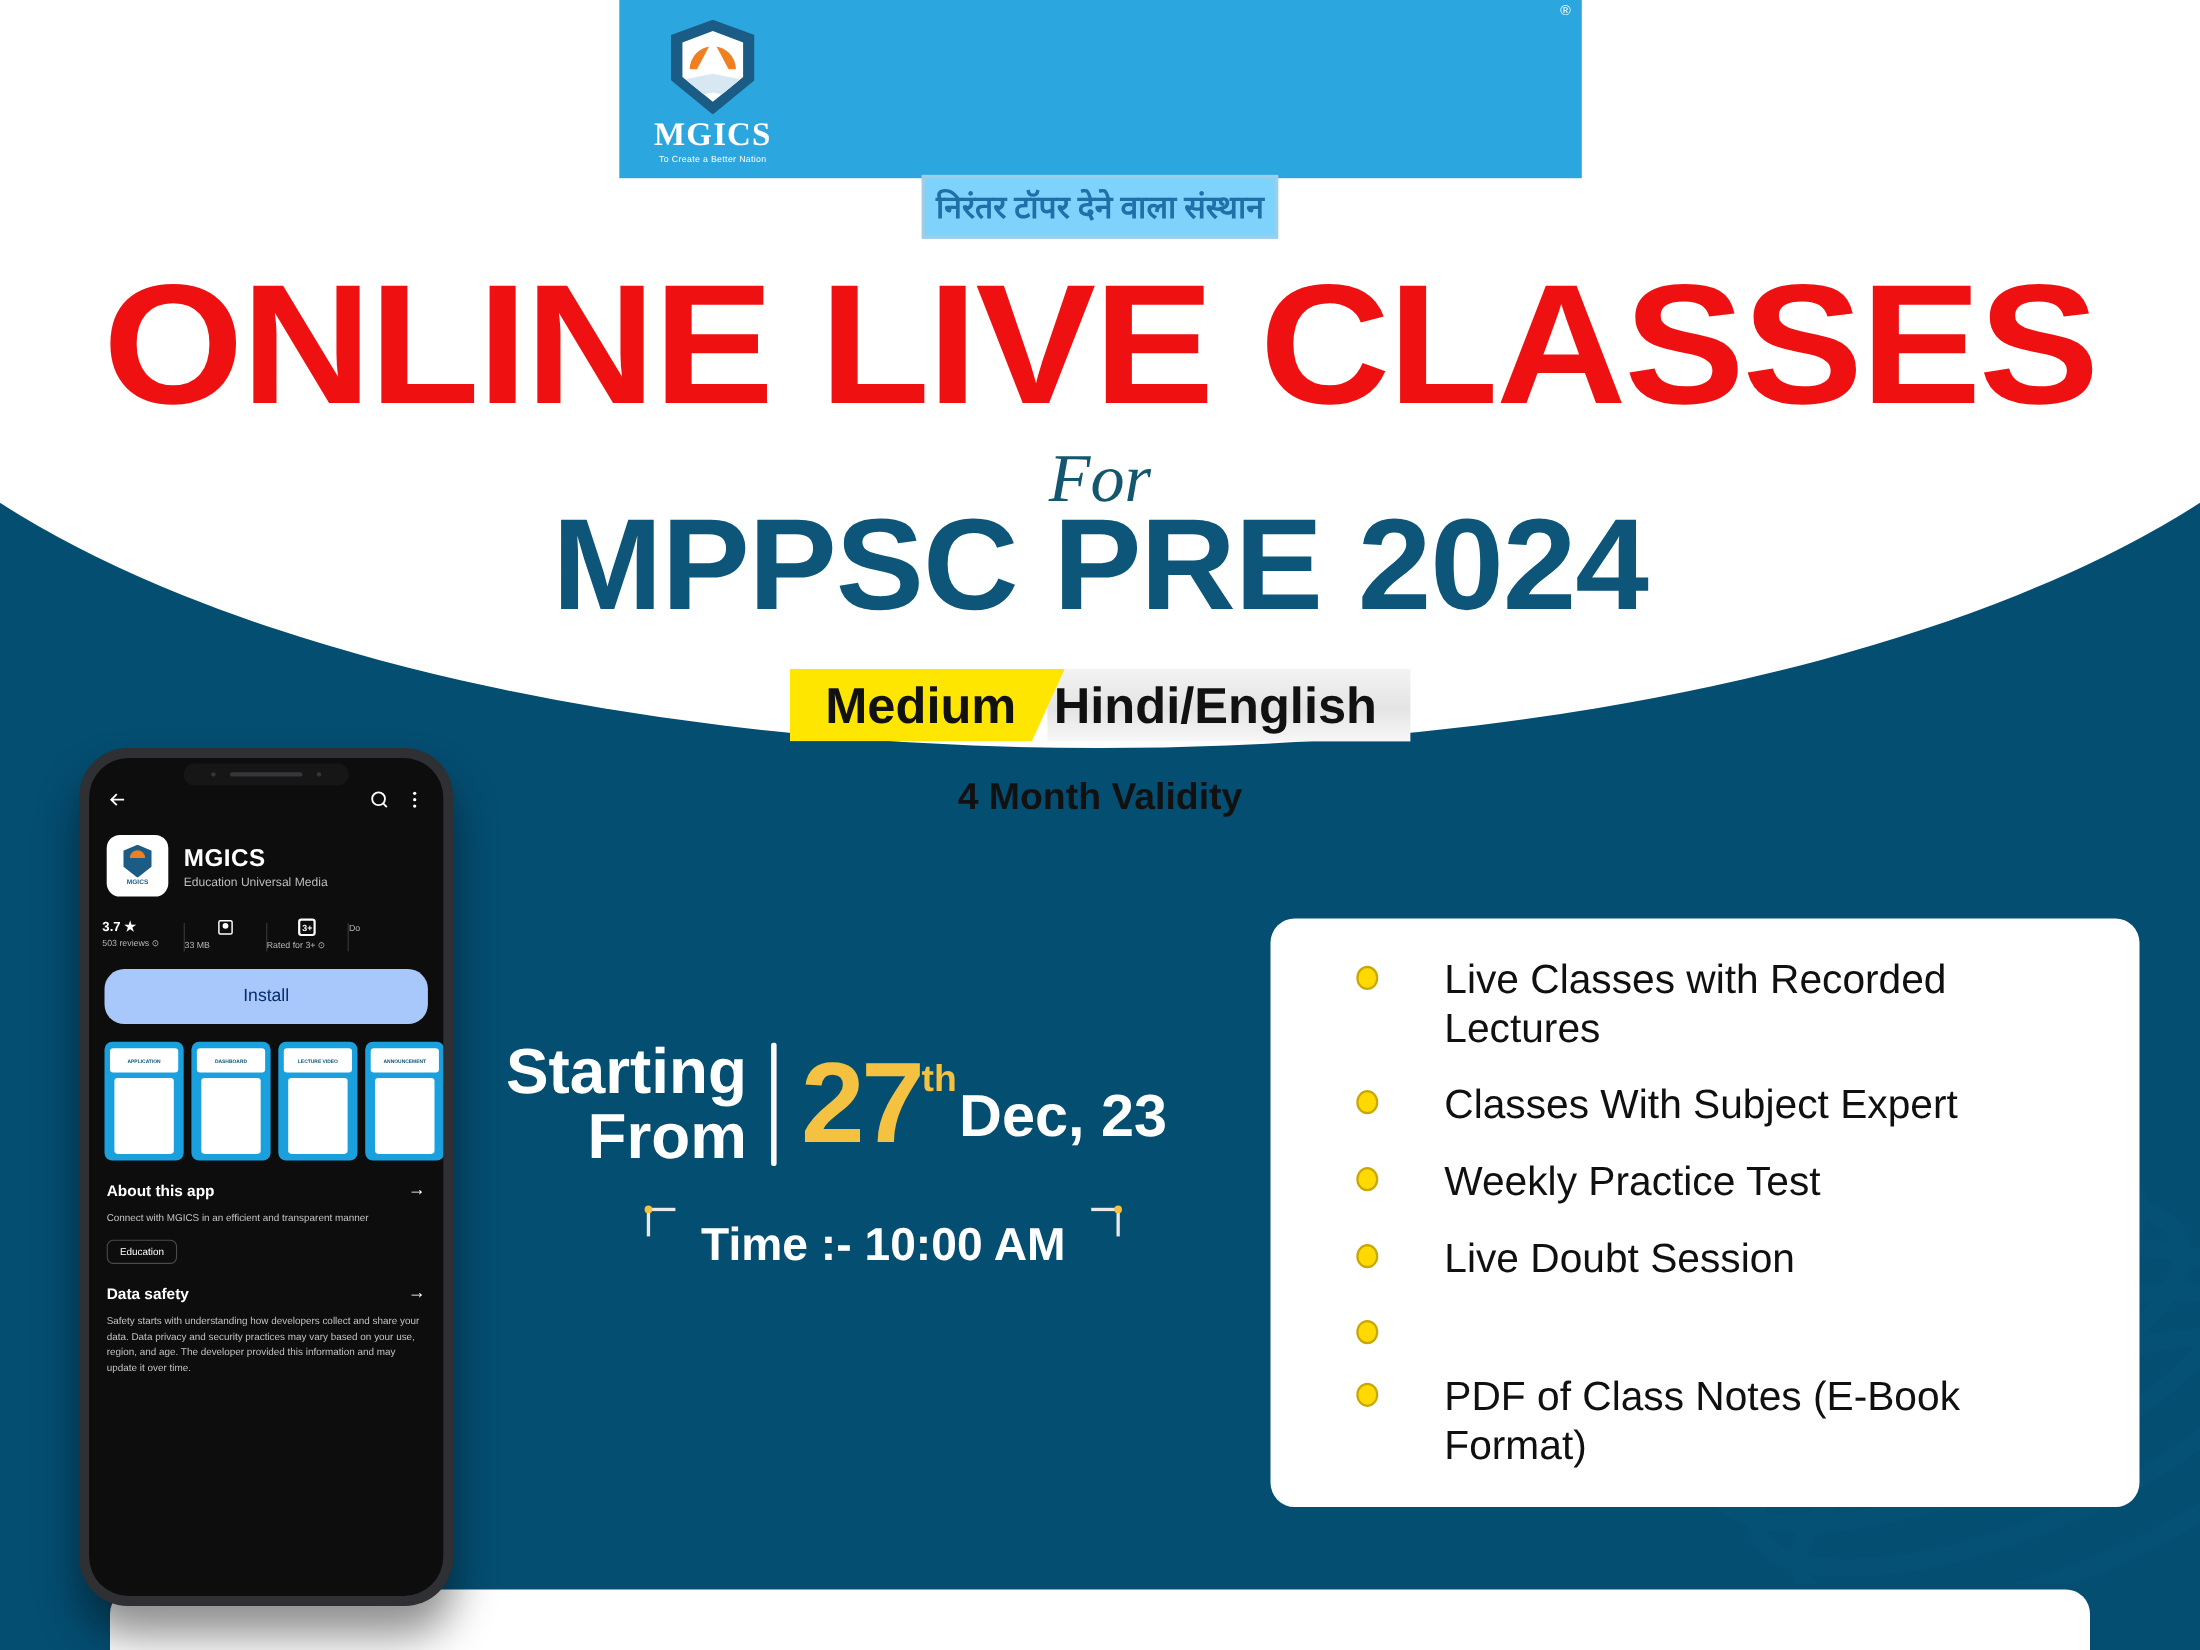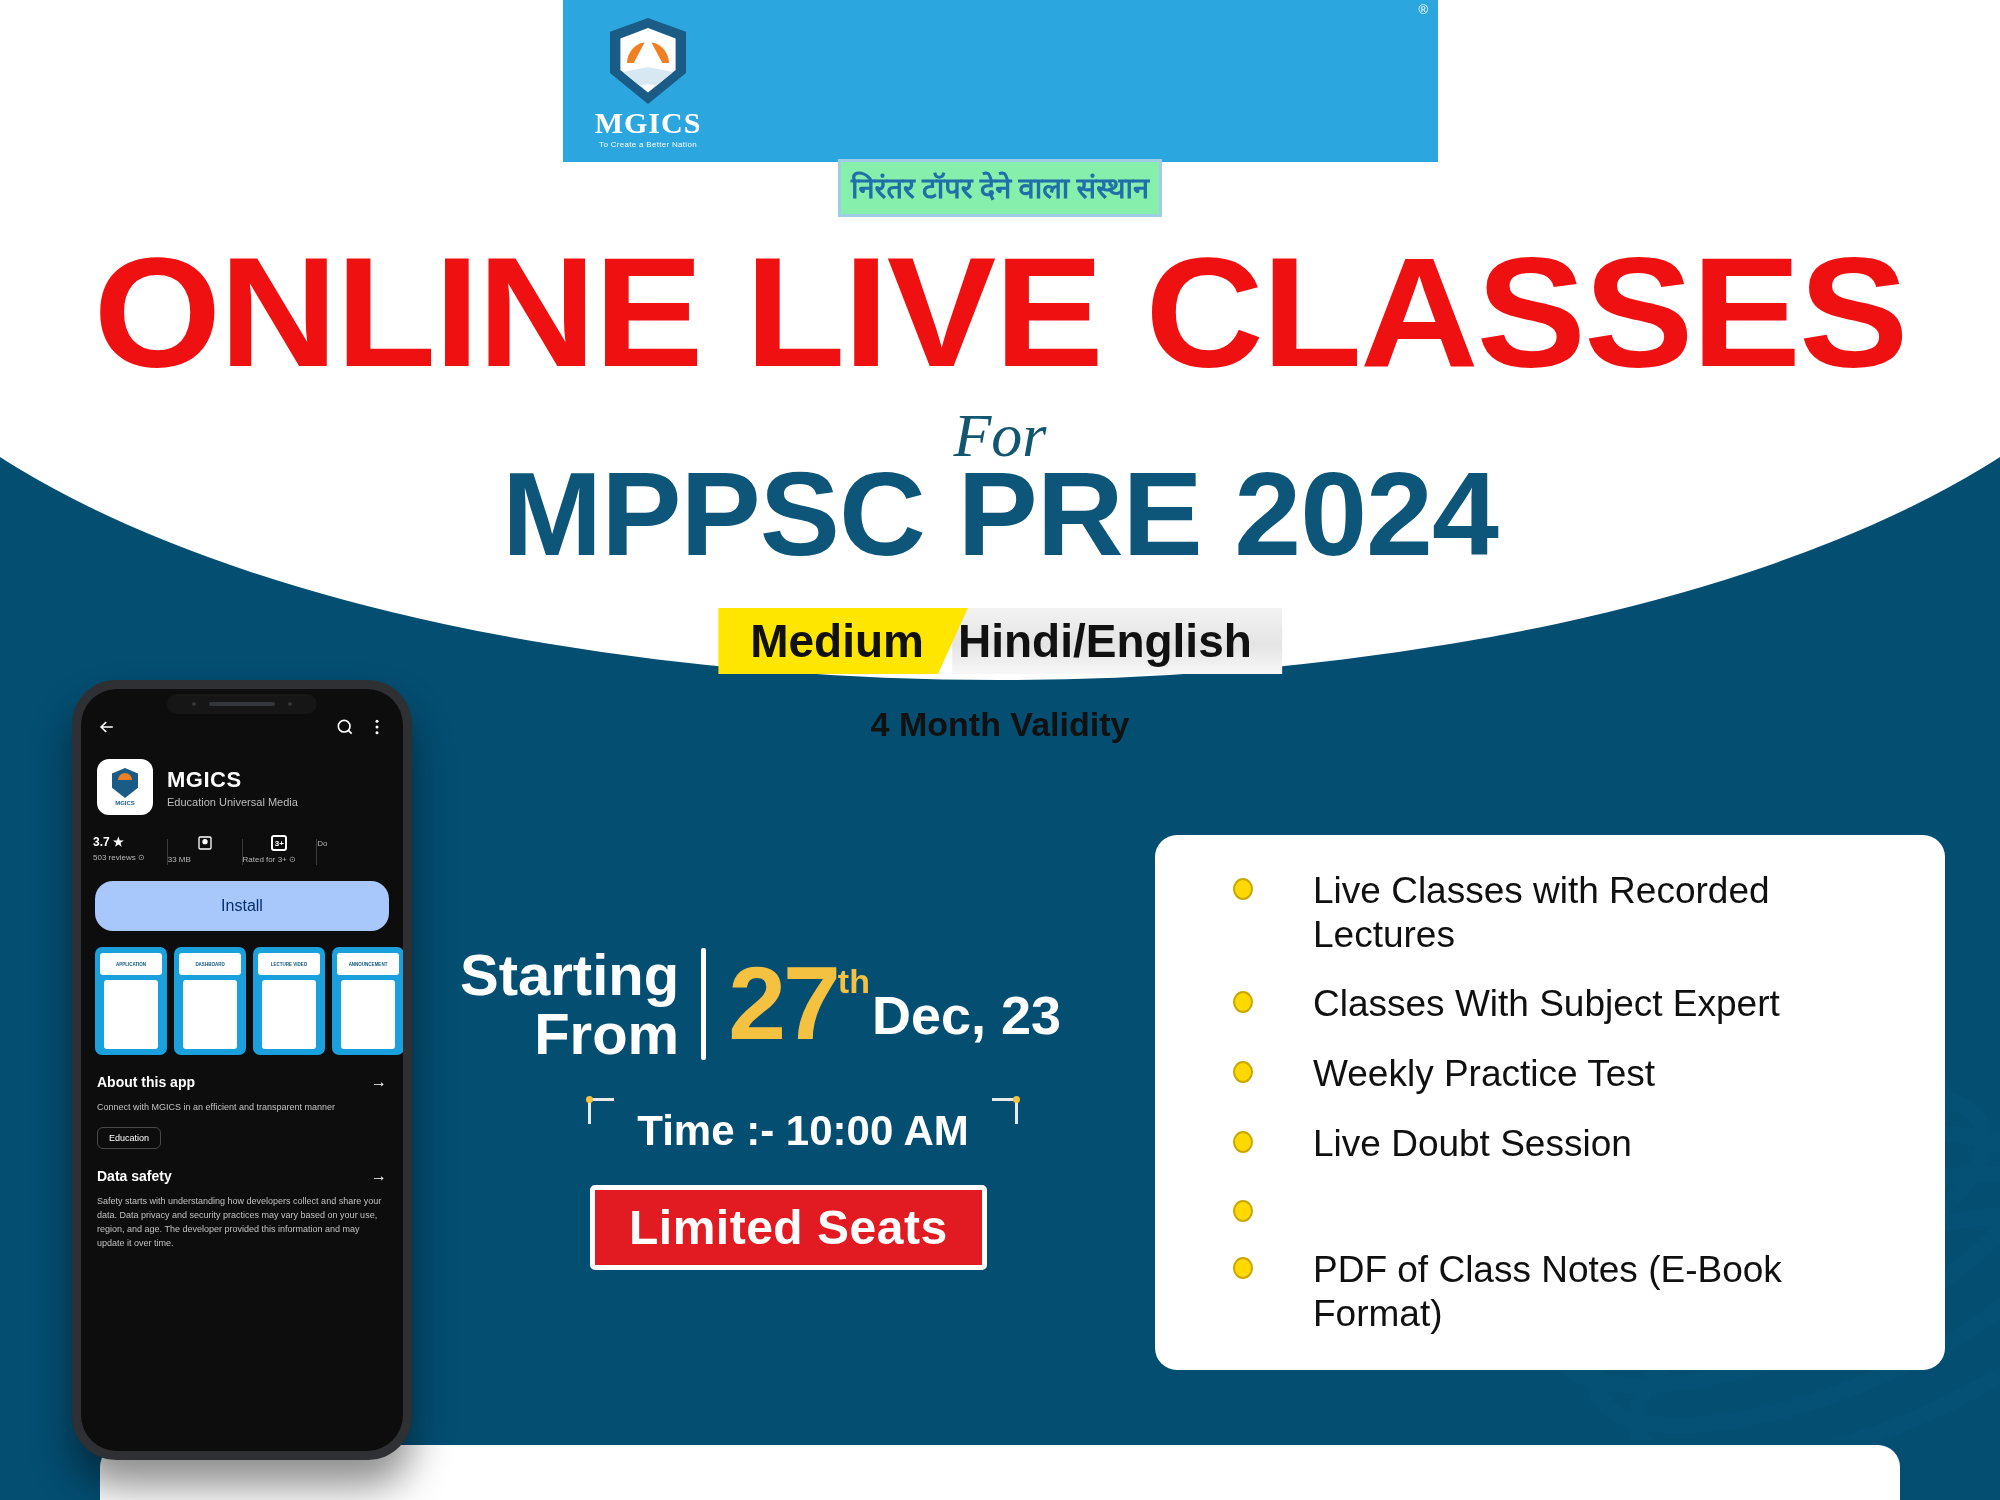--- a/index.html
+++ b/index.html
@@ -76,7 +76,7 @@
 
   .tagline-box{
     position:absolute;z-index:6;left:50%;transform:translateX(-50%);
-    top:159px; background:#86efac; border:3px solid #9ecde5;
+    top:159px; background:#7dd3fc; border:3px solid #9ecde5;
     padding:5px 10px 8px;
   }
   .tagline-box span{

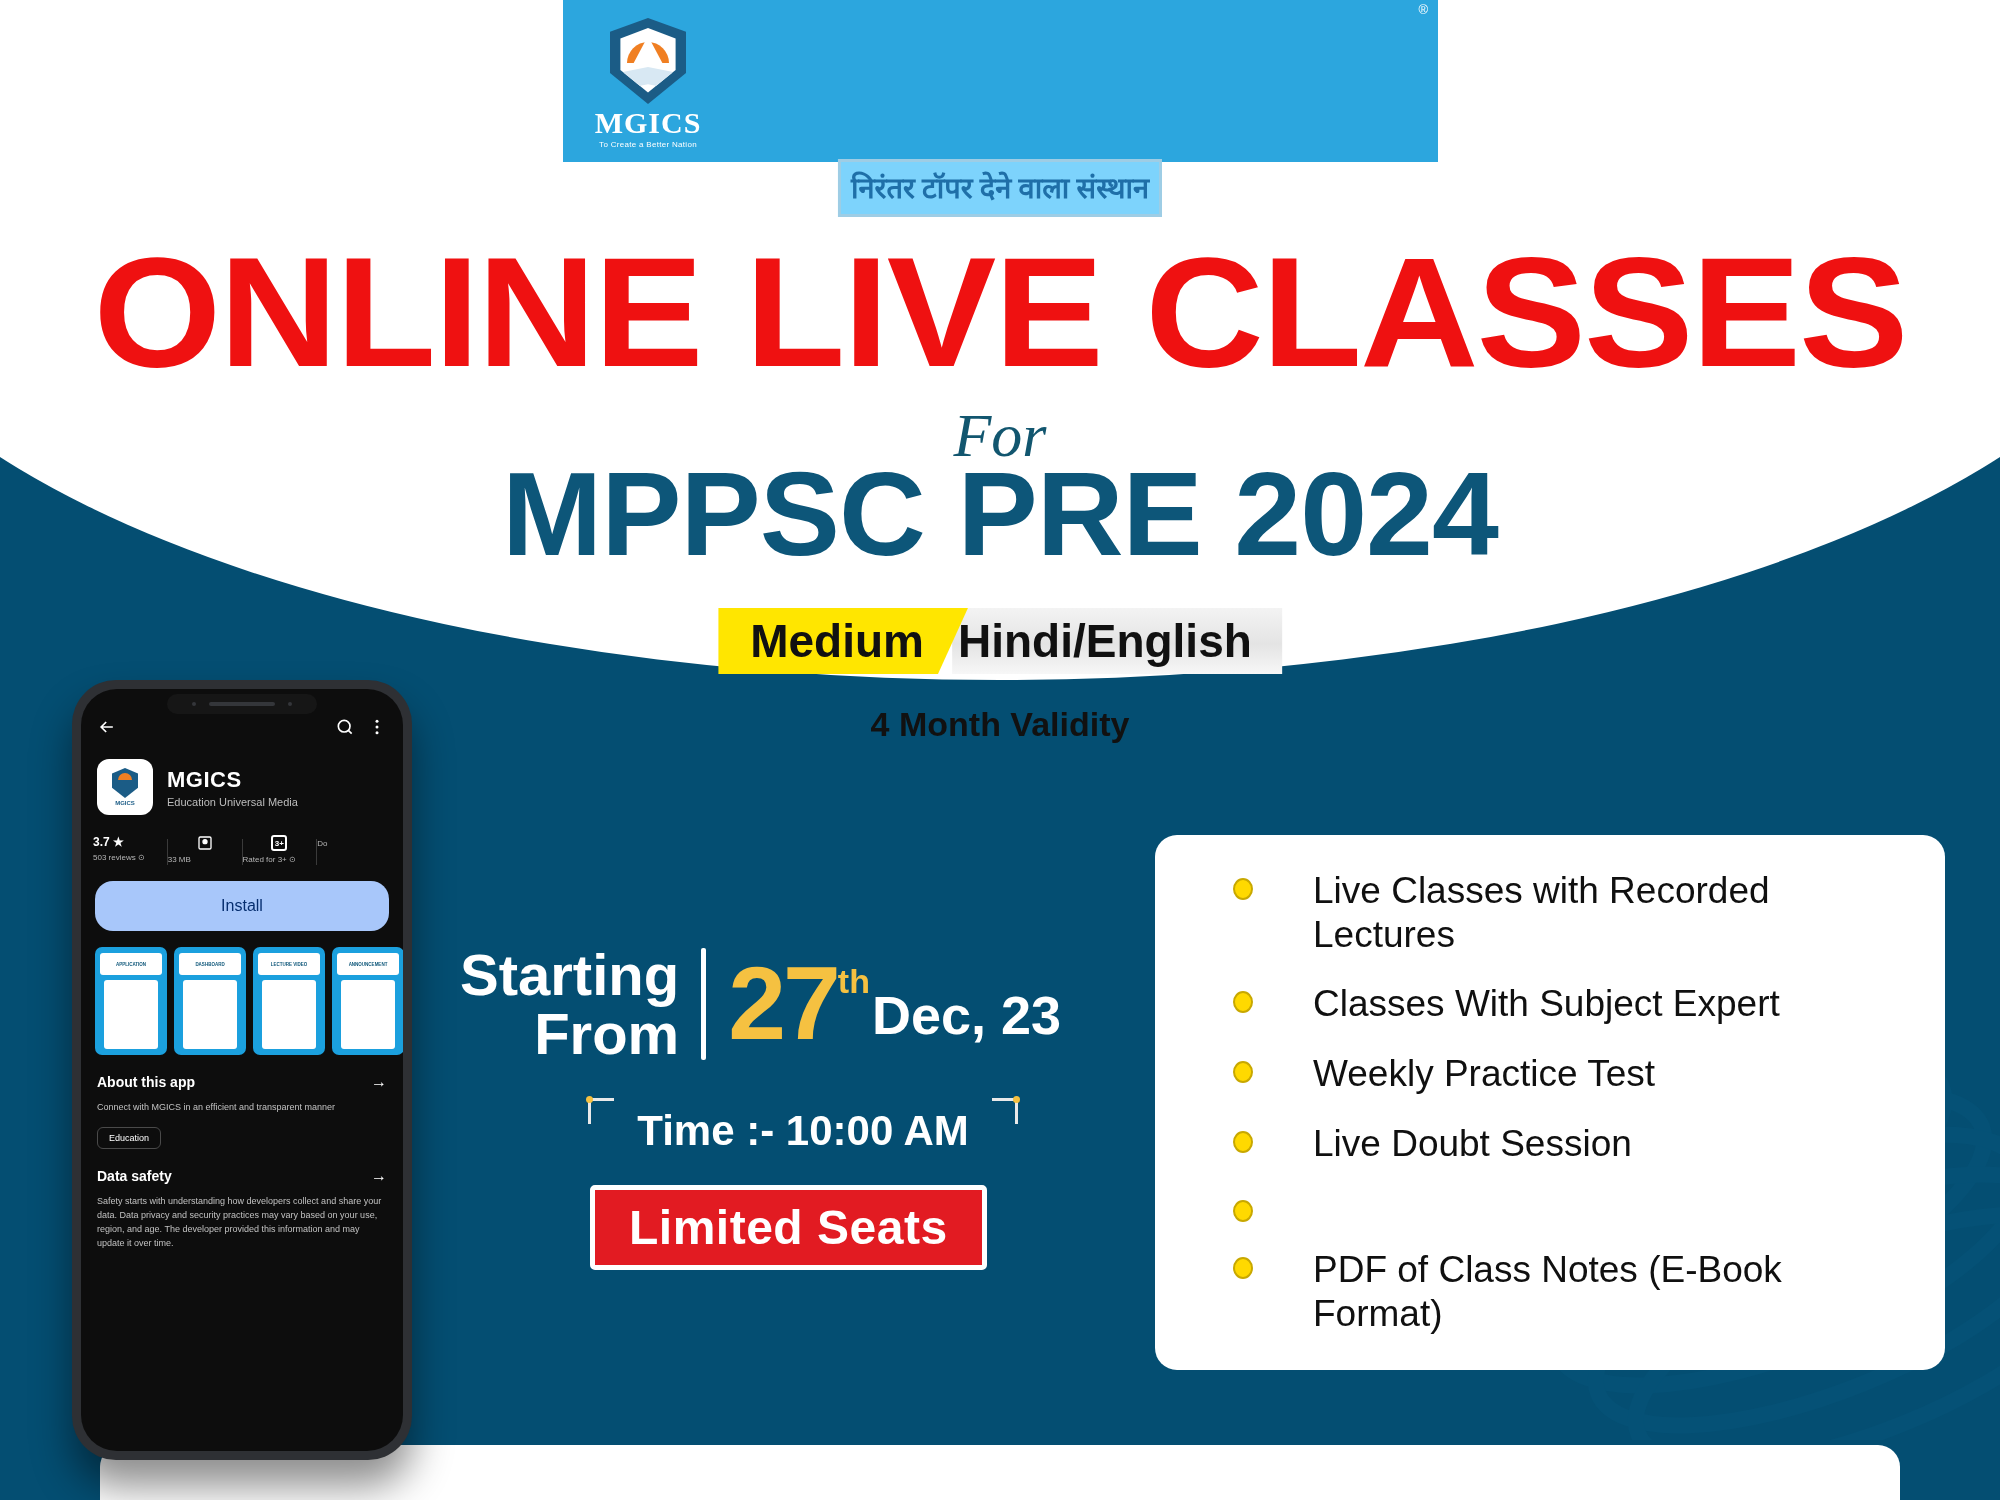--- a/index.html
+++ b/index.html
@@ -413,9 +413,6 @@
     <span class="txt"><span>Time :- </span><b>10:00 AM</b></span>
   </div>
 
-  <div class="seats">
-    <span>Limited Seats</span>
-  </div>
 
   <div class="features">
     <div class="feat">

